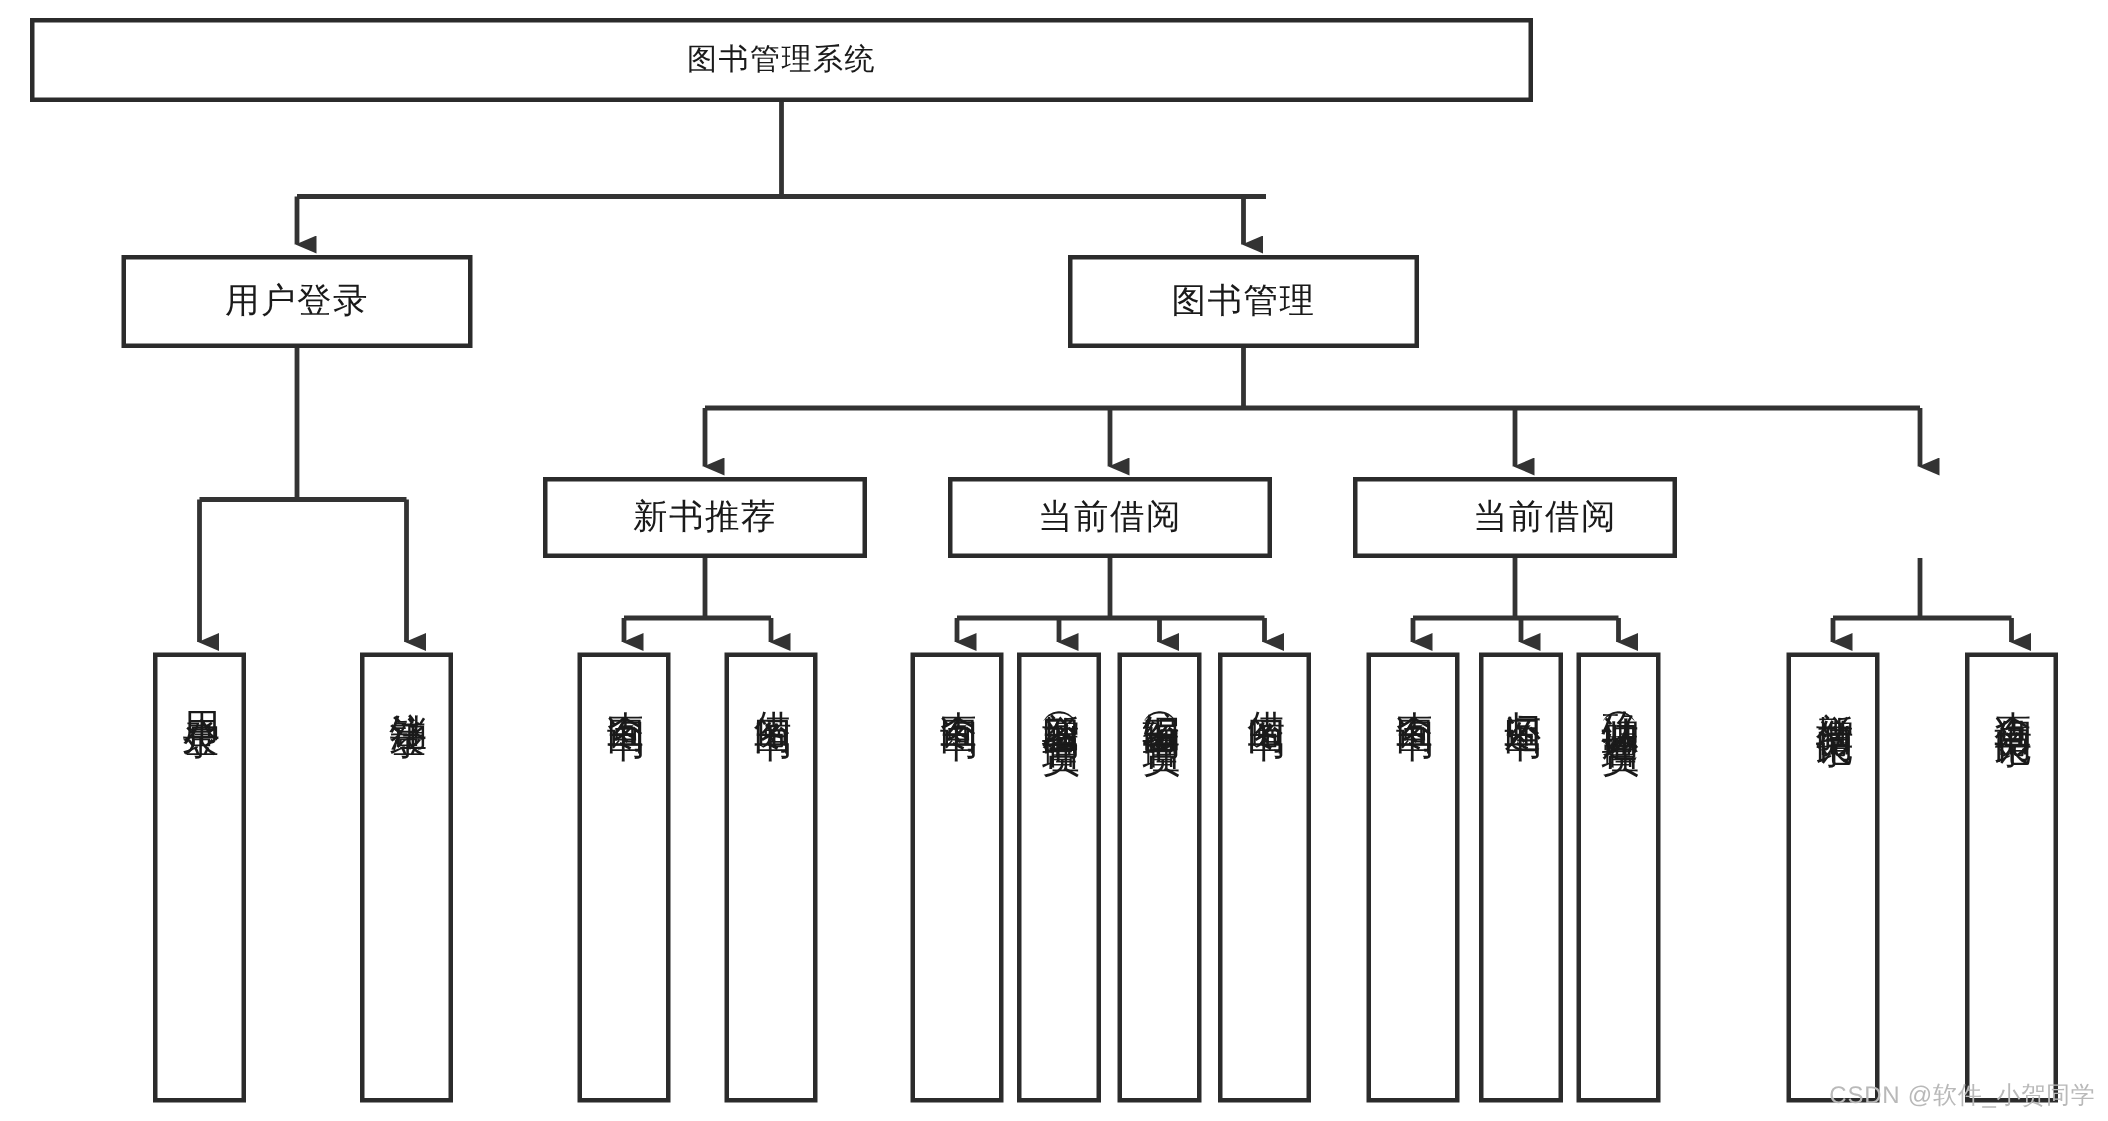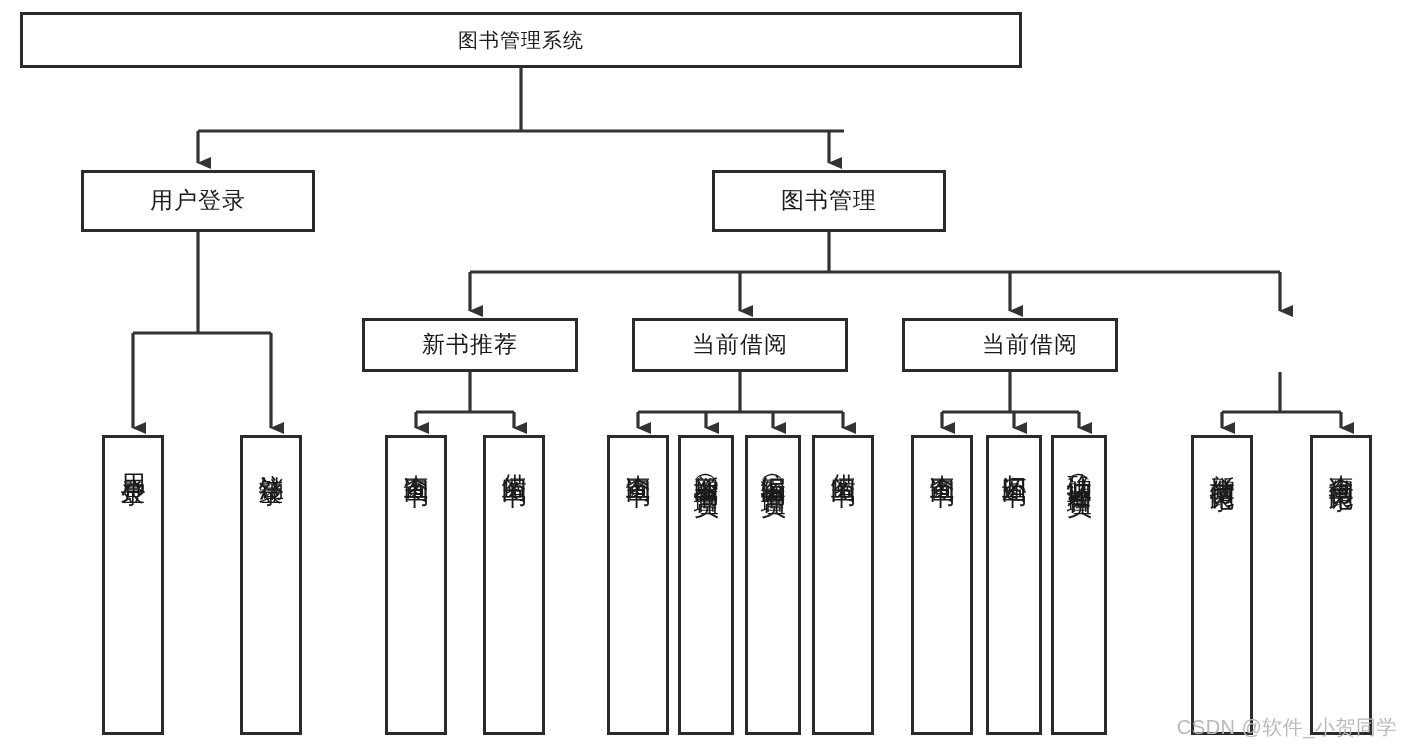--- a/index.html
+++ b/index.html
@@ -60,7 +60,7 @@
     position:absolute;
     right:8px;
     bottom:6px;
-    font-size:20px;
+    font-size:16px;
     color:#b9b9b9;
     letter-spacing:0.5px;
     z-index:3;

